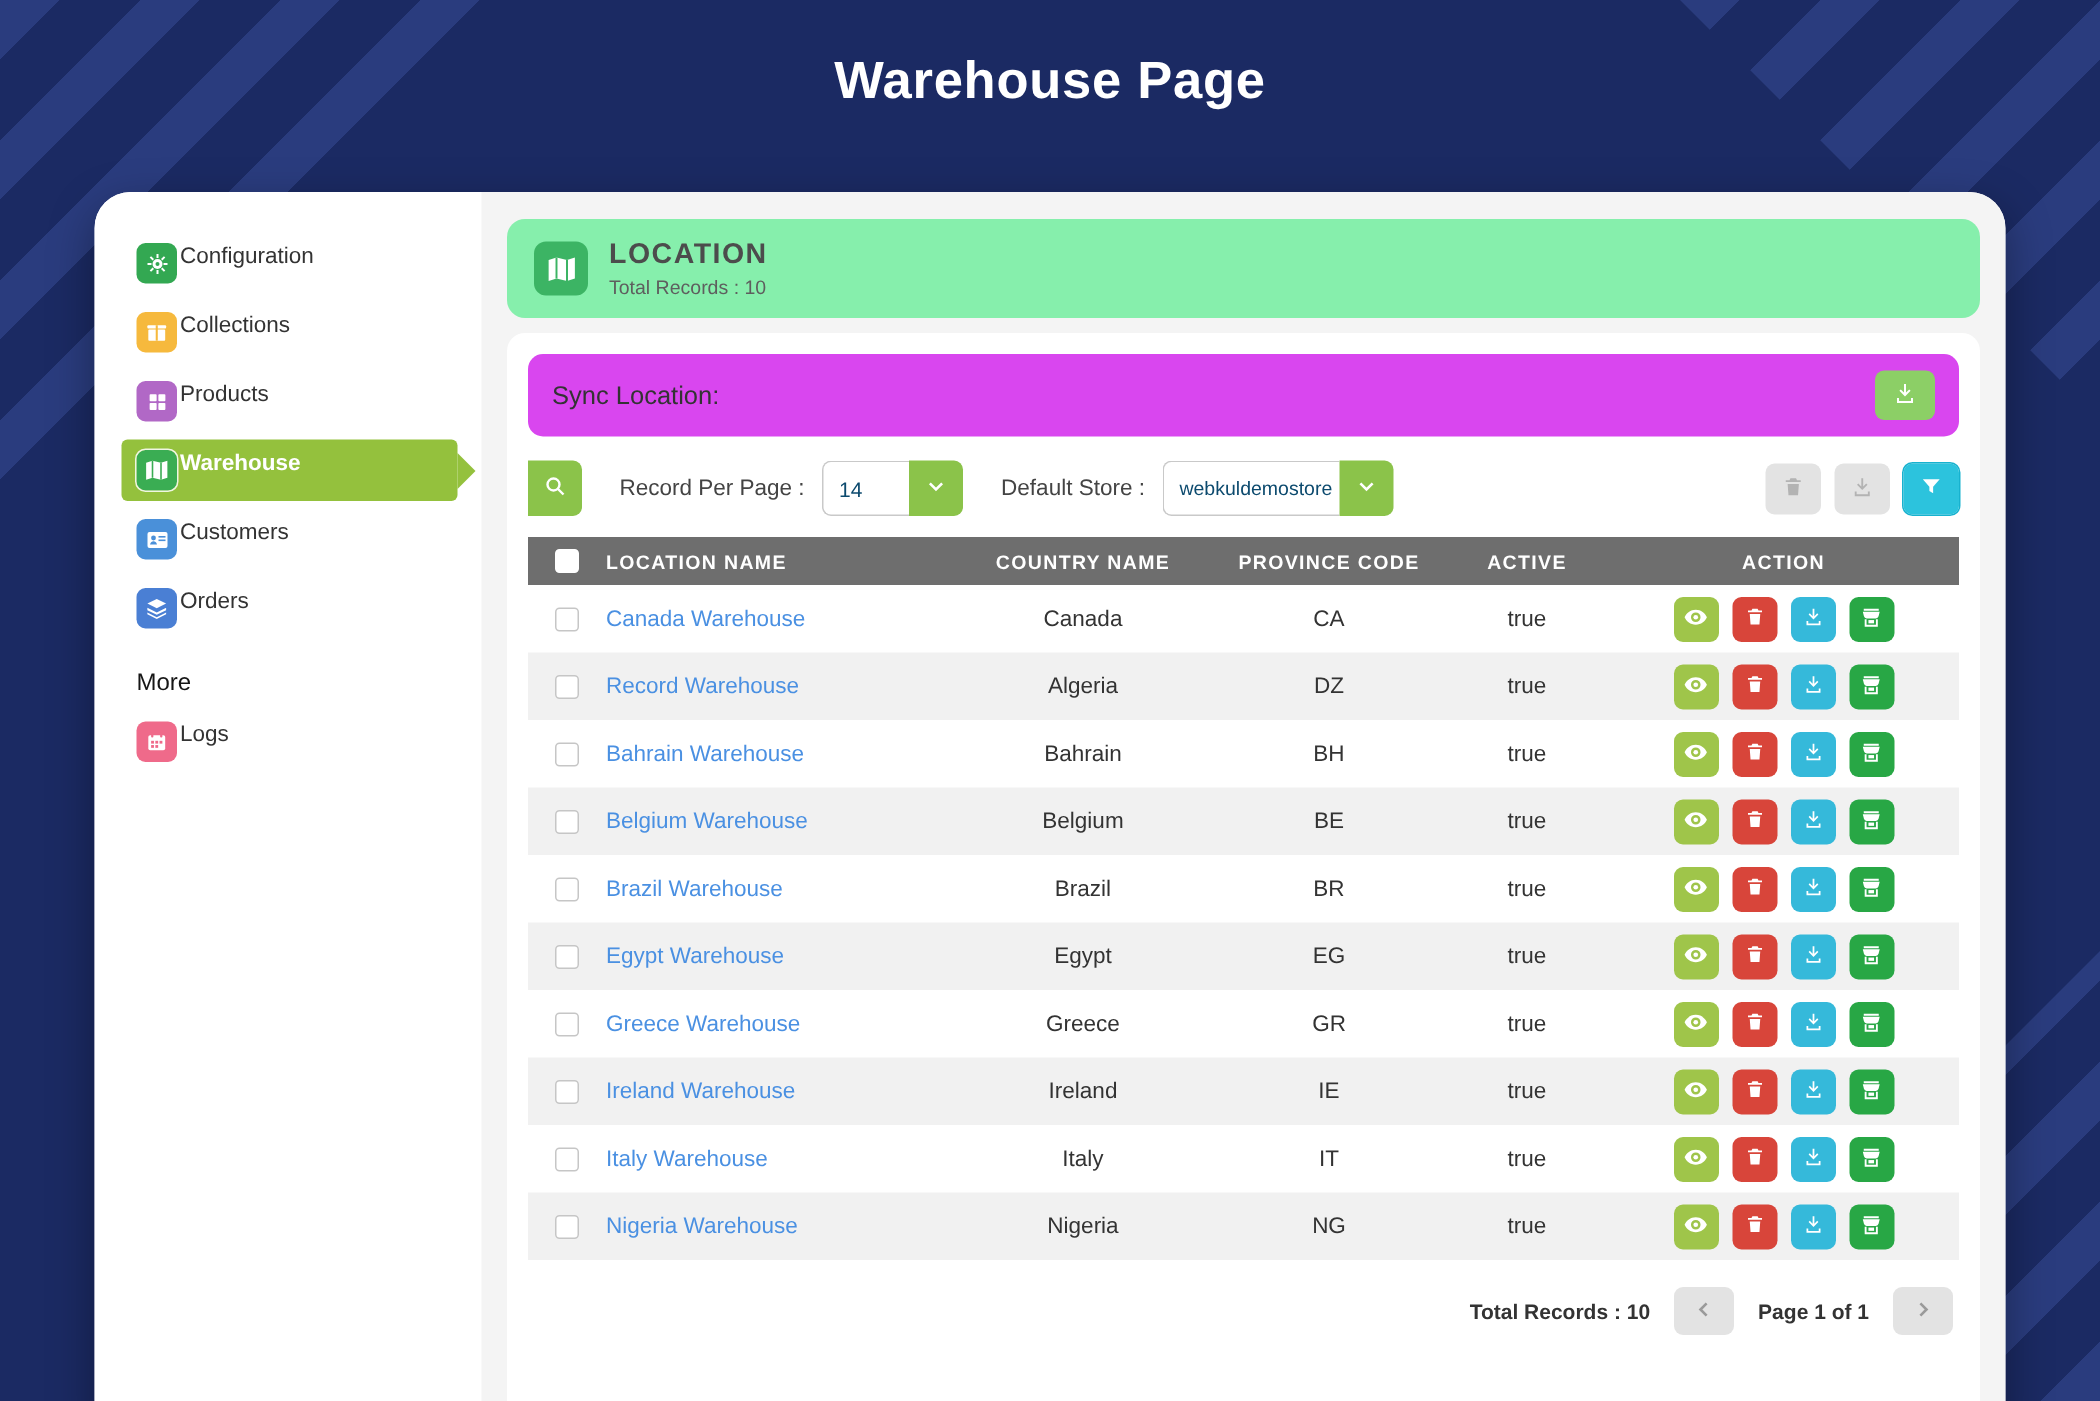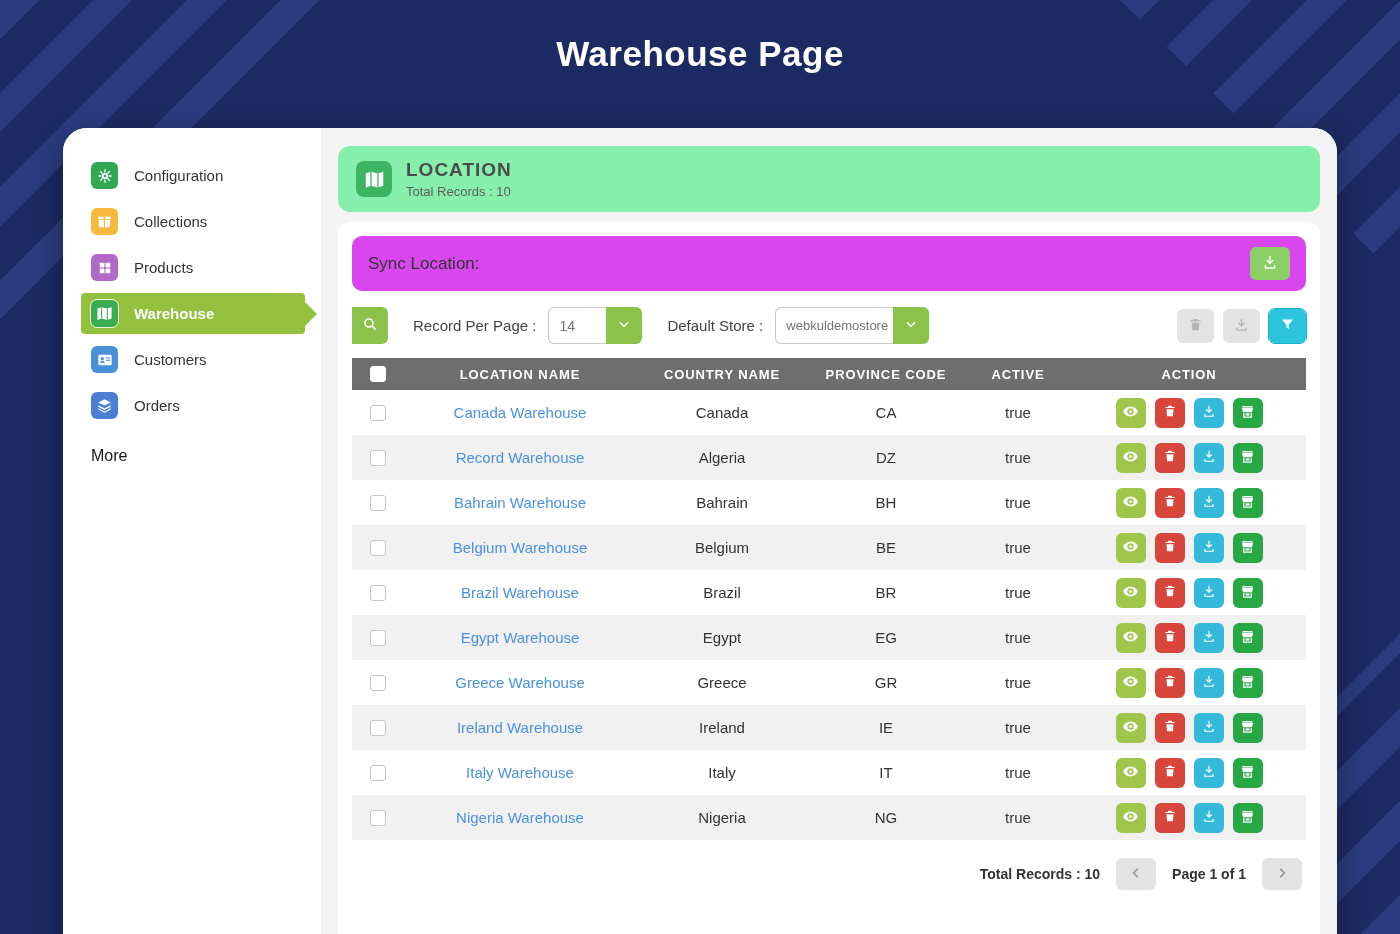--- a/index.html
+++ b/index.html
@@ -36,7 +36,7 @@
   
   .sidebar { width:258px; background:#fff; padding-top:22px; flex-shrink:0; }
   .side-item {
-    display:flex; align-items:center; gap:16px;
+    display:flex; align-items:flex-start; gap:2px;
     padding:7px 10px; margin:5px 16px 5px 18px;
     font-size:15px; color:#333; cursor:pointer; position:relative;
     border-radius:4px;

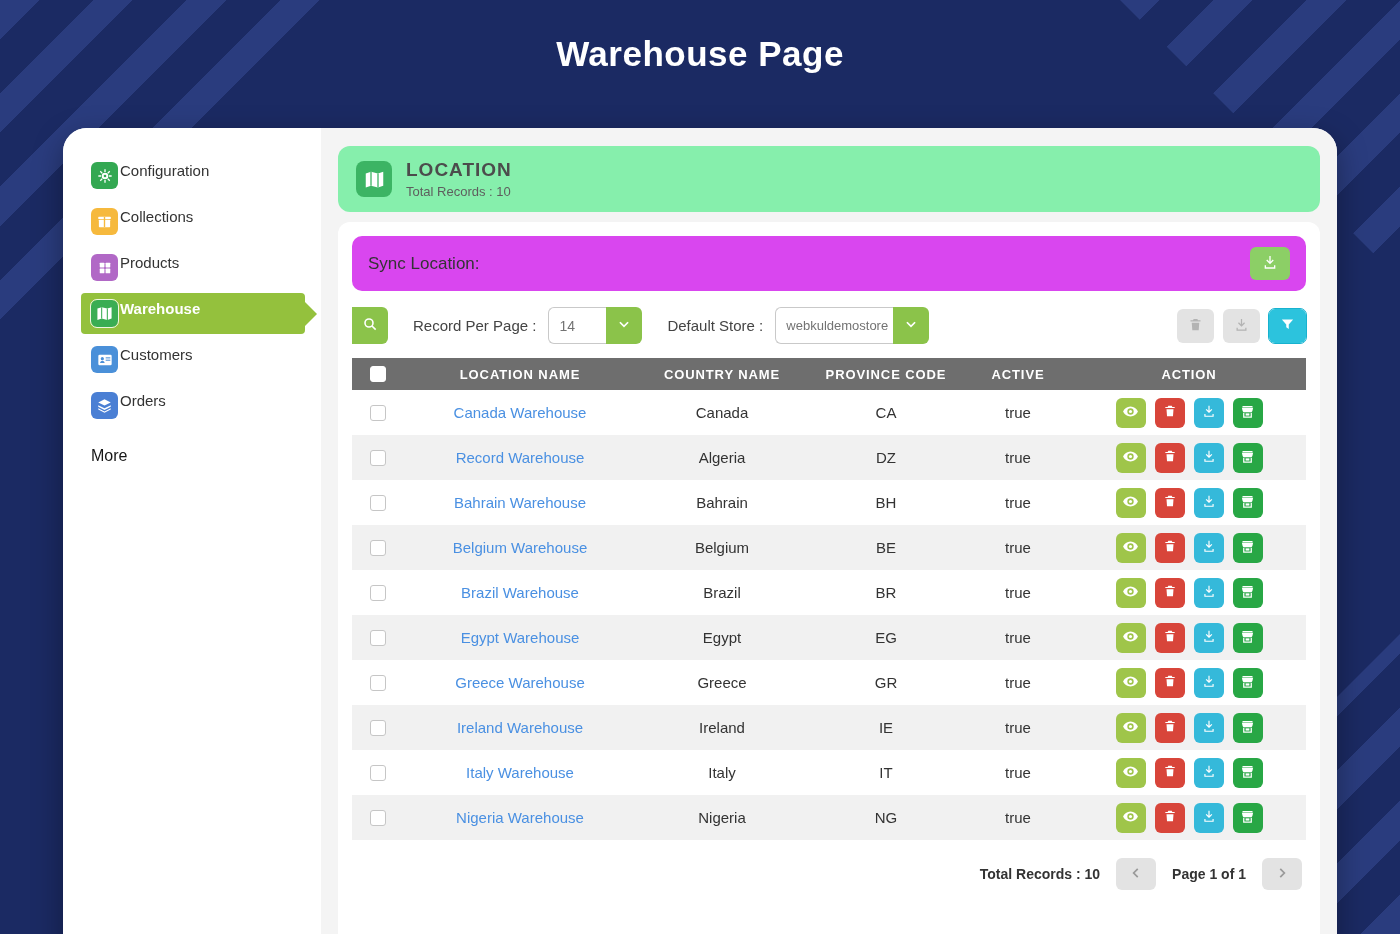--- a/index.html
+++ b/index.html
@@ -100,7 +100,7 @@
   .select-box {
     height:37px; border:1px solid #c9c9c9; border-right:none; border-radius:6px 0 0 6px;
     background:#fff; display:flex; align-items:center; padding:0 10px;
-    font-size:14px; color:#737373; cursor:pointer; white-space:nowrap; overflow:hidden;
+    font-size:14px; color:#0c4a6e; cursor:pointer; white-space:nowrap; overflow:hidden;
   }
   .select-box.small { width:58px; }
   .select-box.store { width:118px; font-size:13px; }

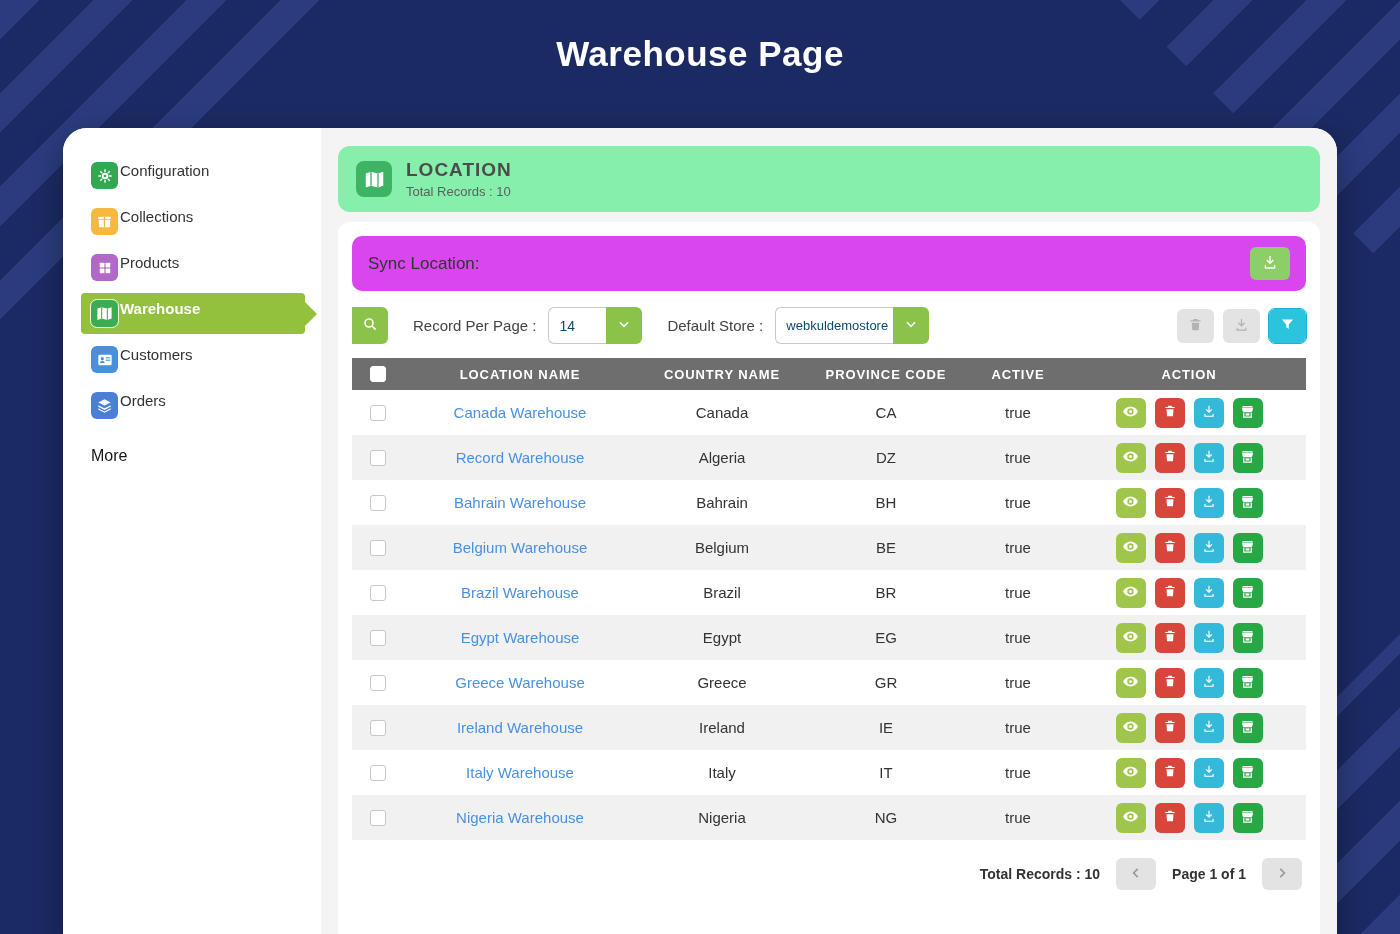--- a/index.html
+++ b/index.html
@@ -121,7 +121,7 @@
   .trow { display:flex; align-items:center; height:45px; background:#fff; font-size:15px; color:#333; }
   .trow.alt { background:#f1f1f1; }
   .c-check { width:52px; display:flex; justify-content:center; }
-  .c-loc { width:232px; text-align:center; }
+  .c-loc { width:232px; }
   .c-country { width:172px; text-align:center; }
   .c-prov { width:156px; text-align:center; }
   .c-active { width:108px; text-align:center; }

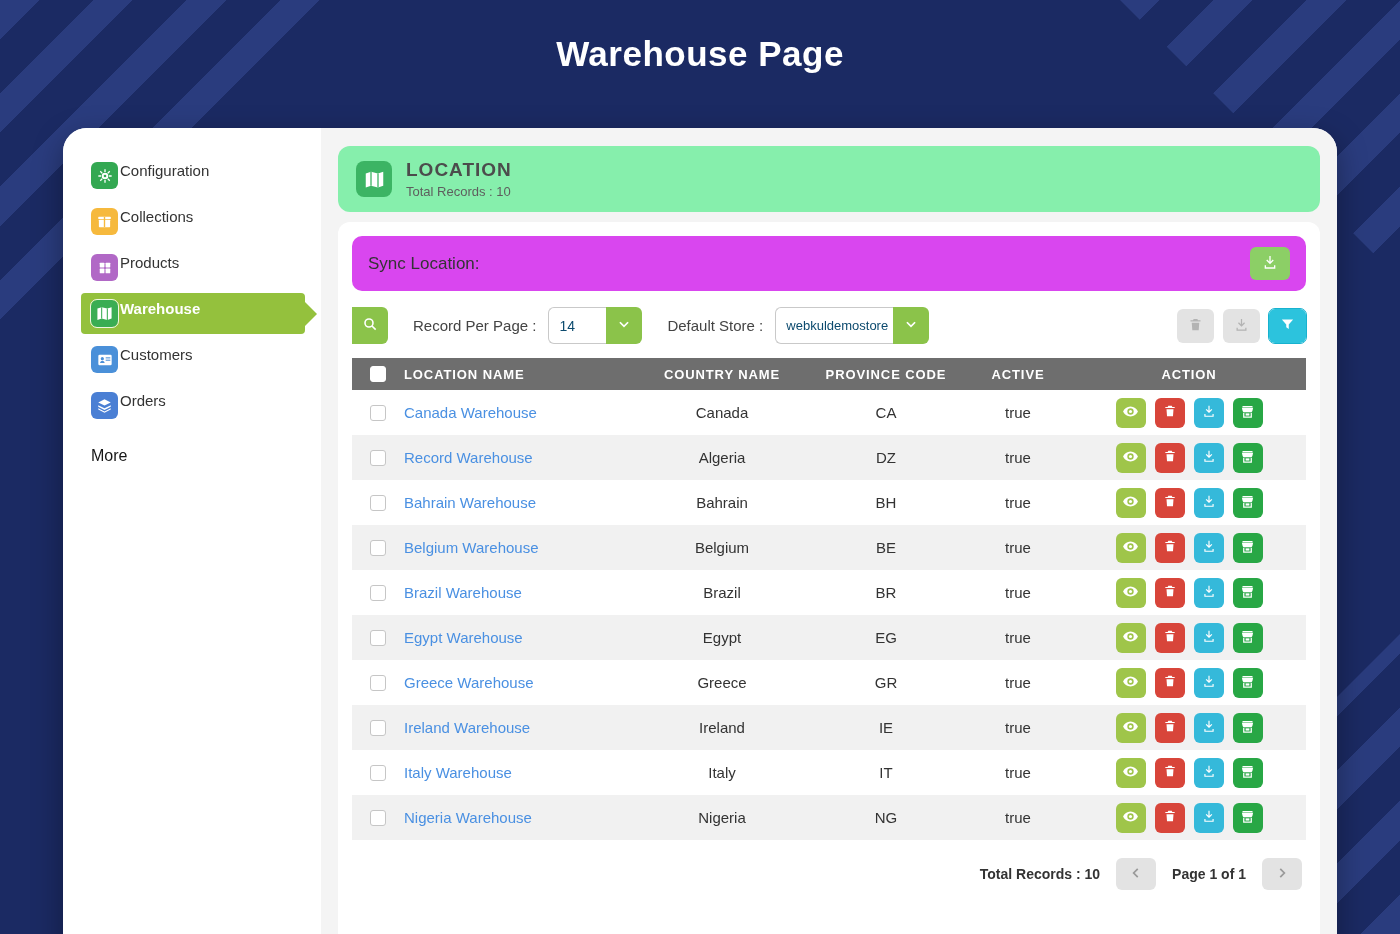--- a/index.html
+++ b/index.html
@@ -237,6 +237,21 @@
 
     <div class="more-label">More</div>
 
+    <div class="side-item">
+      <span class="side-icon" style="background:#ef6a8a">
+        <svg viewBox="0 0 24 24" width="15" height="15">
+            <rect x="3" y="5" width="18" height="16" rx="2" fill="#fff"></rect>
+            <rect x="6" y="2.5" width="2.4" height="5" rx="1" fill="#ef6a8a"></rect>
+            <rect x="15.6" y="2.5" width="2.4" height="5" rx="1" fill="#ef6a8a"></rect>
+            <rect x="6" y="11" width="3" height="3" fill="#ef6a8a"></rect>
+            <rect x="10.5" y="11" width="3" height="3" fill="#ef6a8a"></rect>
+            <rect x="15" y="11" width="3" height="3" fill="#ef6a8a"></rect>
+            <rect x="6" y="15.5" width="3" height="3" fill="#ef6a8a"></rect>
+            <rect x="10.5" y="15.5" width="3" height="3" fill="#ef6a8a"></rect>
+          </svg>
+      </span>
+      <span class="side-label">Logs</span>
+    </div>
   </aside>
 
   <main class="main">

